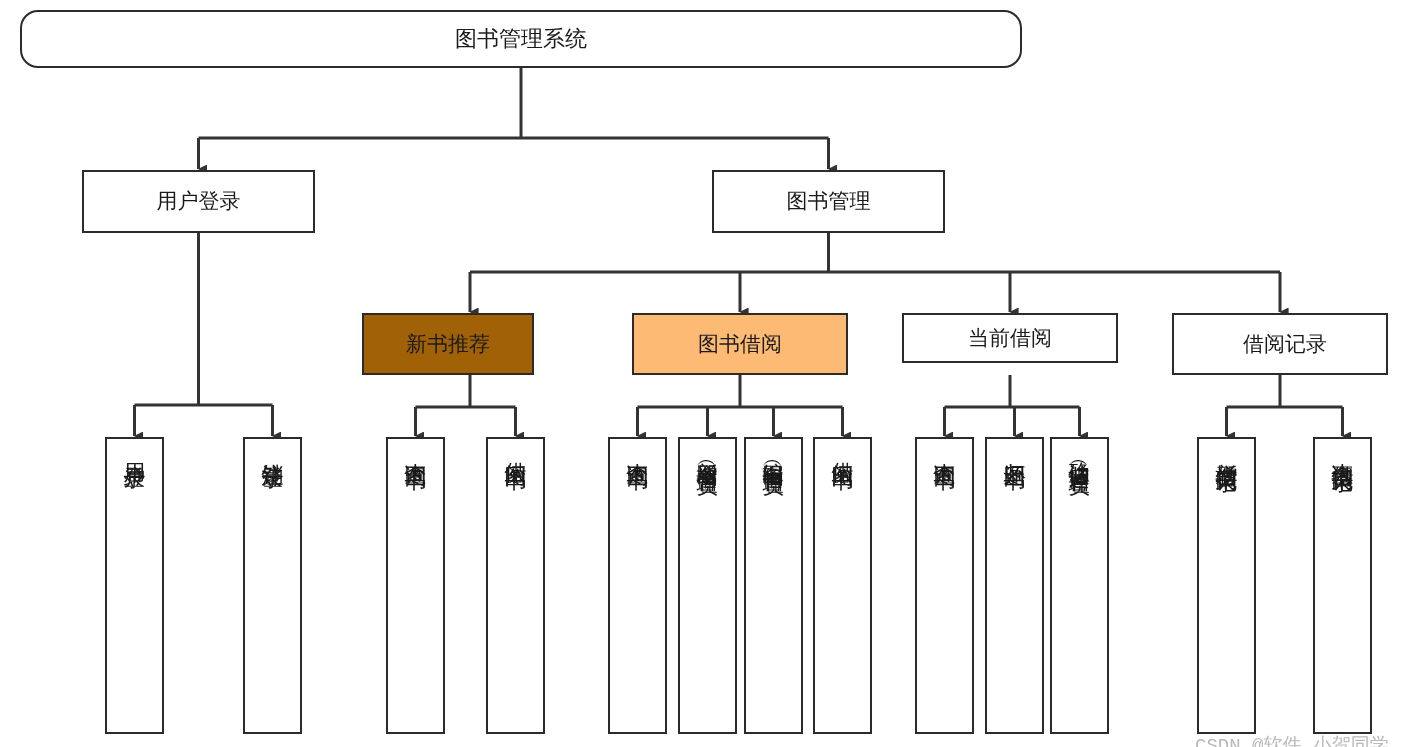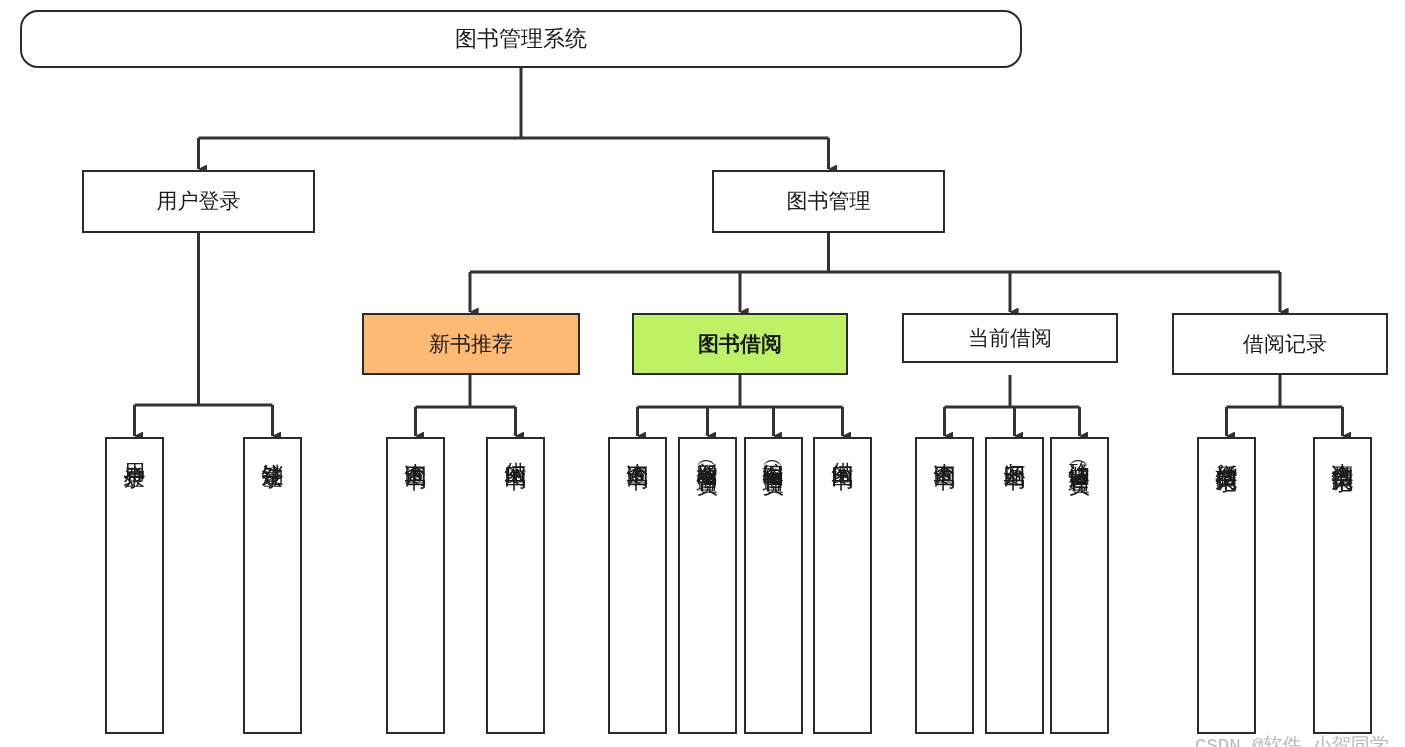--- a/index.html
+++ b/index.html
@@ -113,7 +113,7 @@
       <div class="node h" style="left: 712px; top: 170px; width: 233px; height: 63px; border-color: rgb(43, 43, 43); background: rgb(255, 255, 255);">
         <span class="lbl" style="color: rgb(26, 26, 26);">图书管理</span>
       </div>
-      <div class="node h" style="left: 362px; top: 313px; width: 218px; height: 62px; border-color: rgb(43, 43, 43); background: #fdba74;">
+      <div class="node h" style="left: 362px; top: 313px; width: 172px; height: 62px; border-color: rgb(43, 43, 43); background: #a16207;">
         <span class="lbl" style="color: rgb(26, 26, 26);">新书推荐</span>
       </div>
       <div class="node h" style="left: 632px; top: 313px; width: 216px; height: 62px; border-color: rgb(43, 43, 43); background: #bef264; font-weight: bold;">

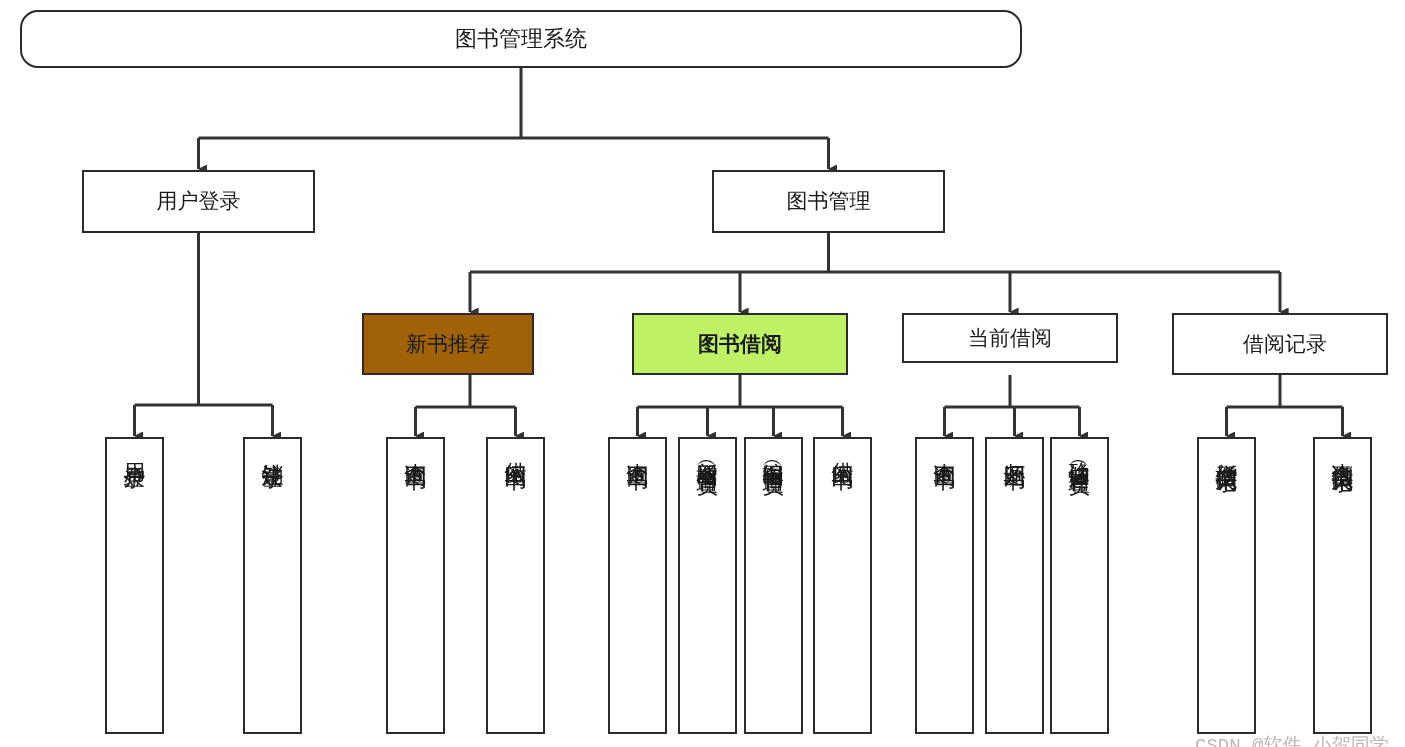--- a/index.html
+++ b/index.html
@@ -116,7 +116,7 @@
       <div class="node h" style="left: 362px; top: 313px; width: 172px; height: 62px; border-color: rgb(43, 43, 43); background: #a16207;">
         <span class="lbl" style="color: rgb(26, 26, 26);">新书推荐</span>
       </div>
-      <div class="node h" style="left: 632px; top: 313px; width: 216px; height: 62px; border-color: rgb(43, 43, 43); background: #bef264; font-weight: bold;">
+      <div class="node h" style="left: 632px; top: 313px; width: 216px; height: 62px; border-color: rgb(43, 43, 43); background: #fdba74;">
         <span class="lbl" style="color: rgb(26, 26, 26);">图书借阅</span>
       </div>
       <div class="node h" style="left: 902px; top: 313px; width: 216px; height: 50px; border-color: rgb(43, 43, 43); background: rgb(255, 255, 255);">

